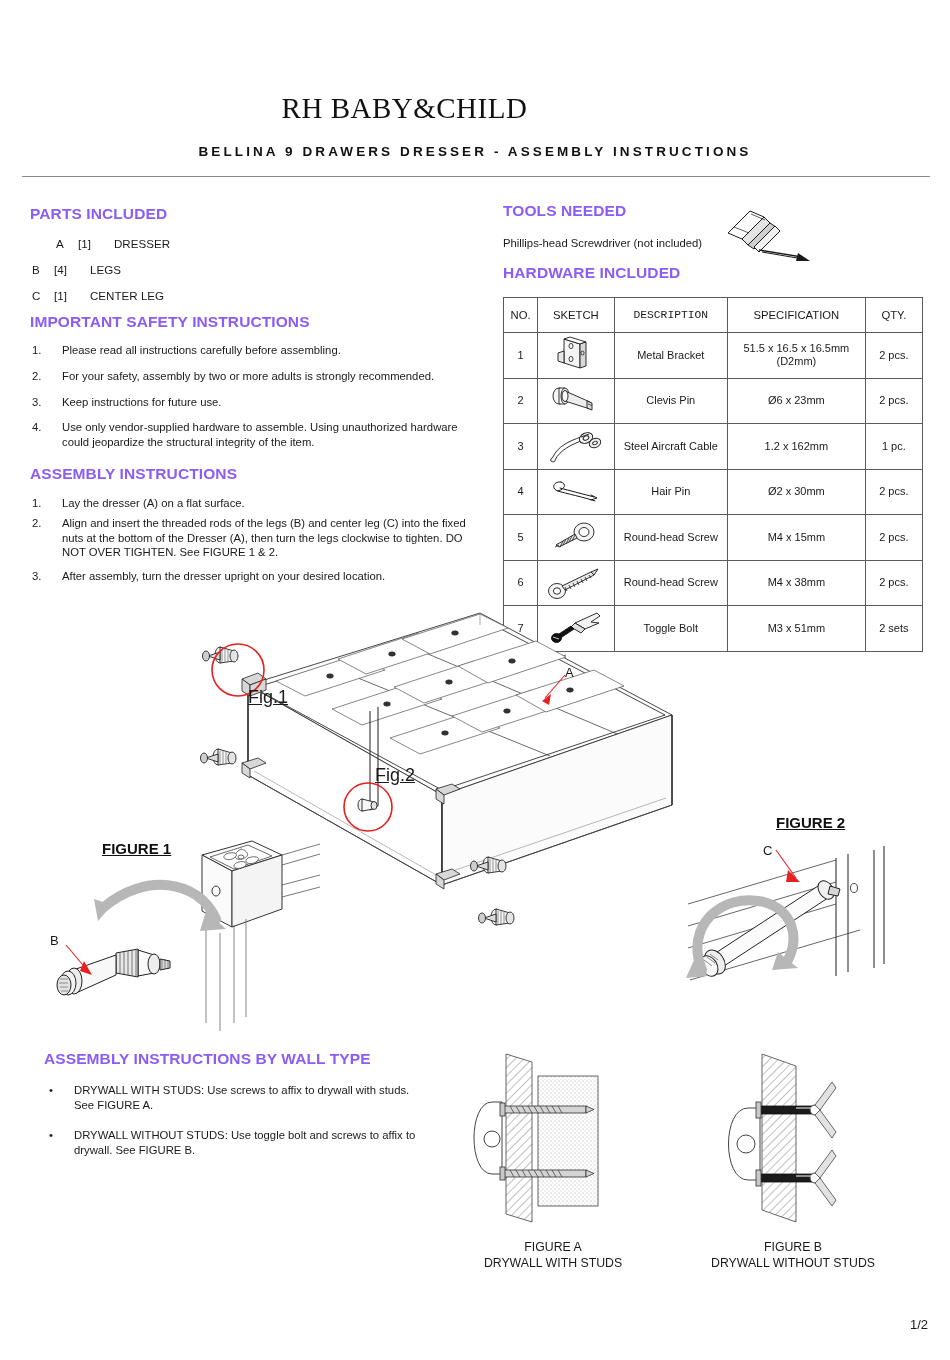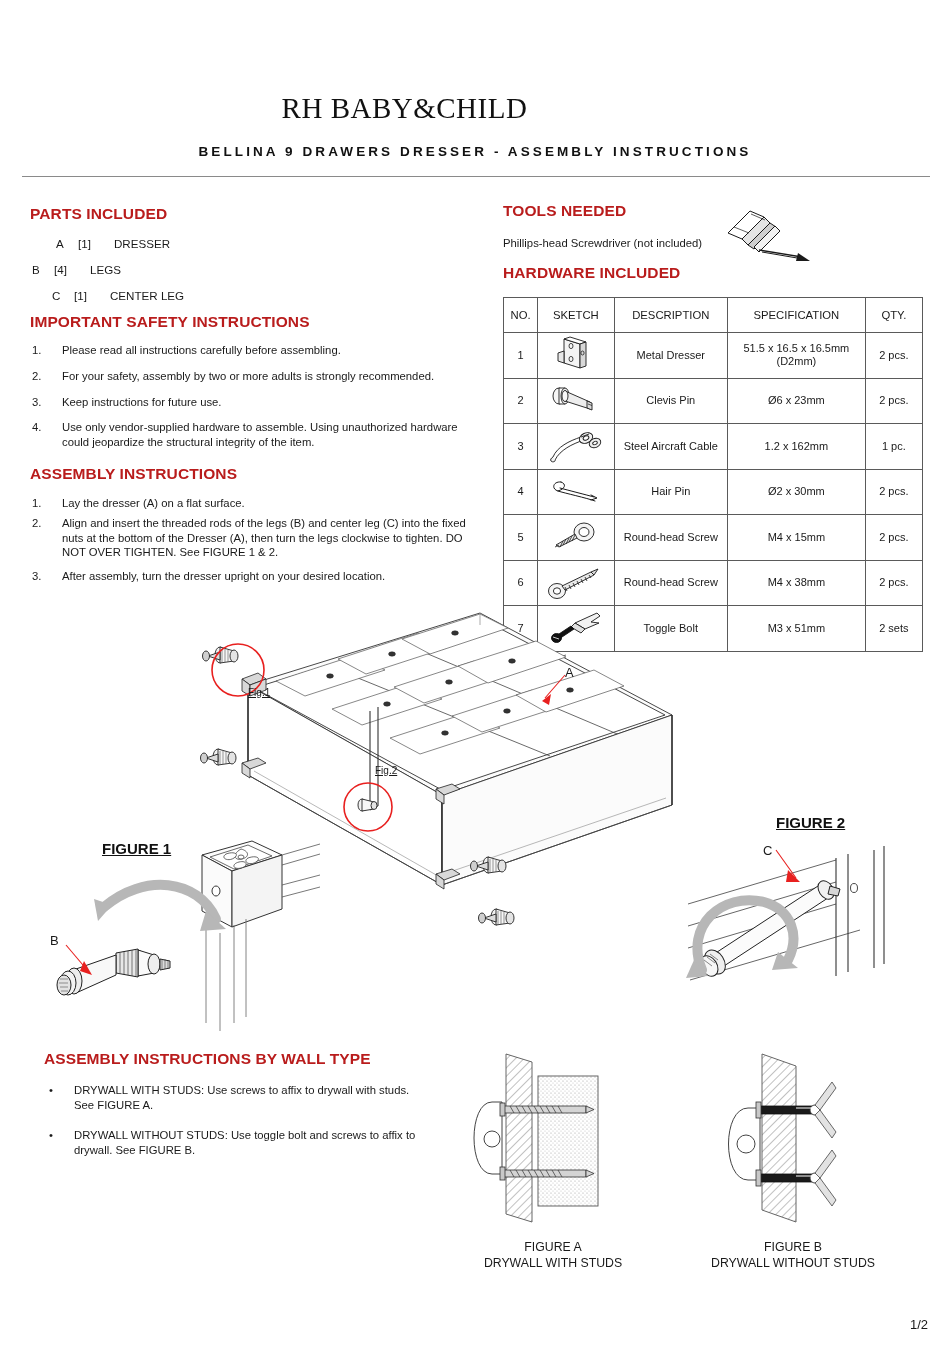--- a/index.html
+++ b/index.html
@@ -59,7 +59,7 @@
     position: absolute;
     font-size: 15.5px;
     font-weight: bold;
-    color: #b91c1c;
+    color: #8b5cf6;
     letter-spacing: 0.1px;
   }
   .body-txt {

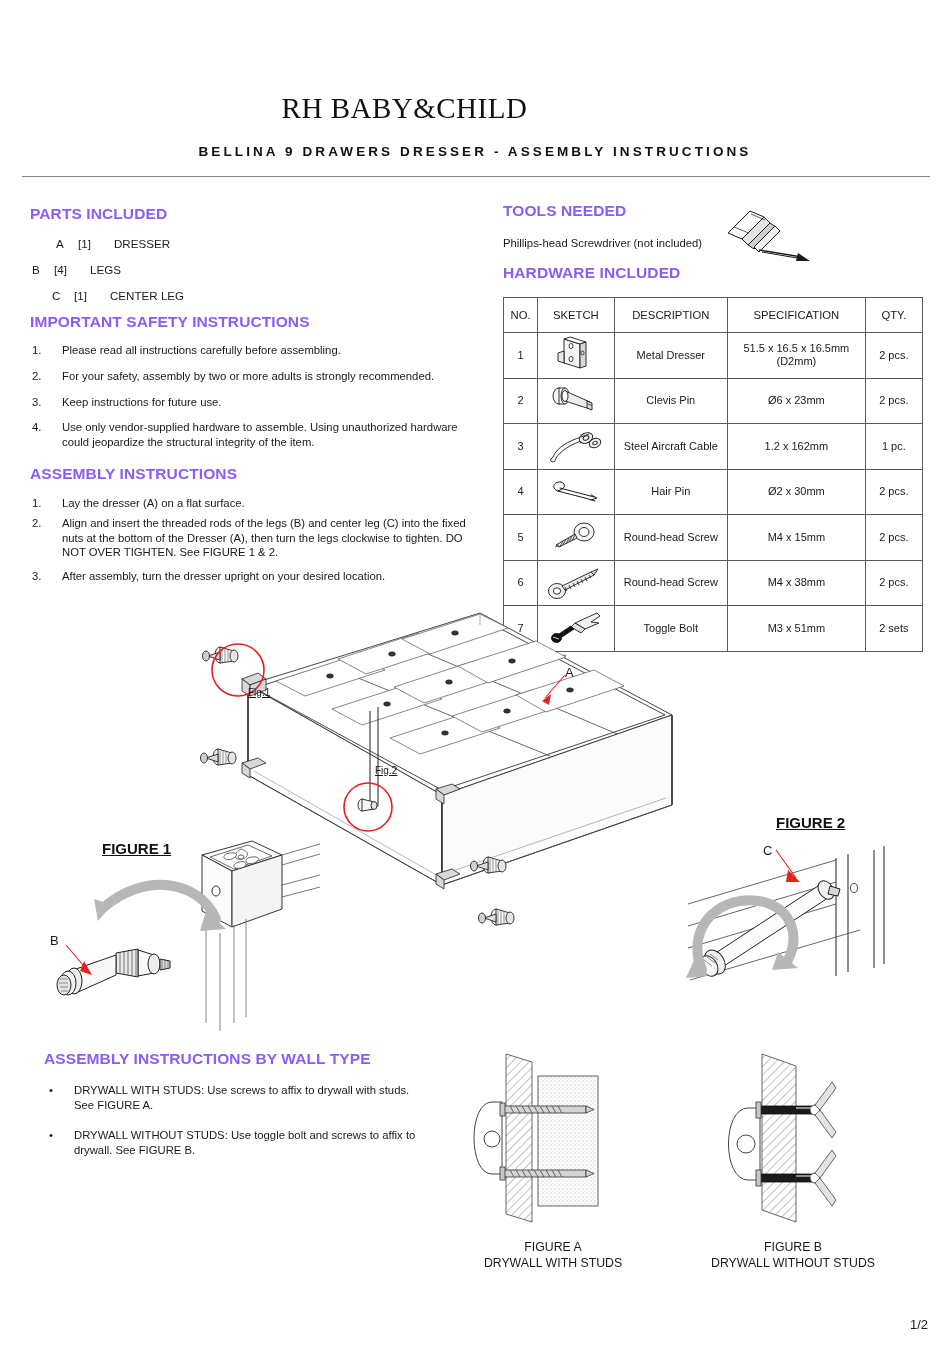--- a/index.html
+++ b/index.html
@@ -193,7 +193,7 @@
   <div class="part-row" style="left:32px; top:263px;">
     <span class="pl-letter">B</span><span class="pl-qty">[4]</span><span class="pl-name">LEGS</span>
   </div>
-  <div class="part-row" style="left:32px; top:289px;margin-left:20px;">
+  <div class="part-row" style="left:32px; top:289px;">
     <span class="pl-letter">C</span><span class="pl-qty">[1]</span><span class="pl-name">CENTER LEG</span>
   </div>
 

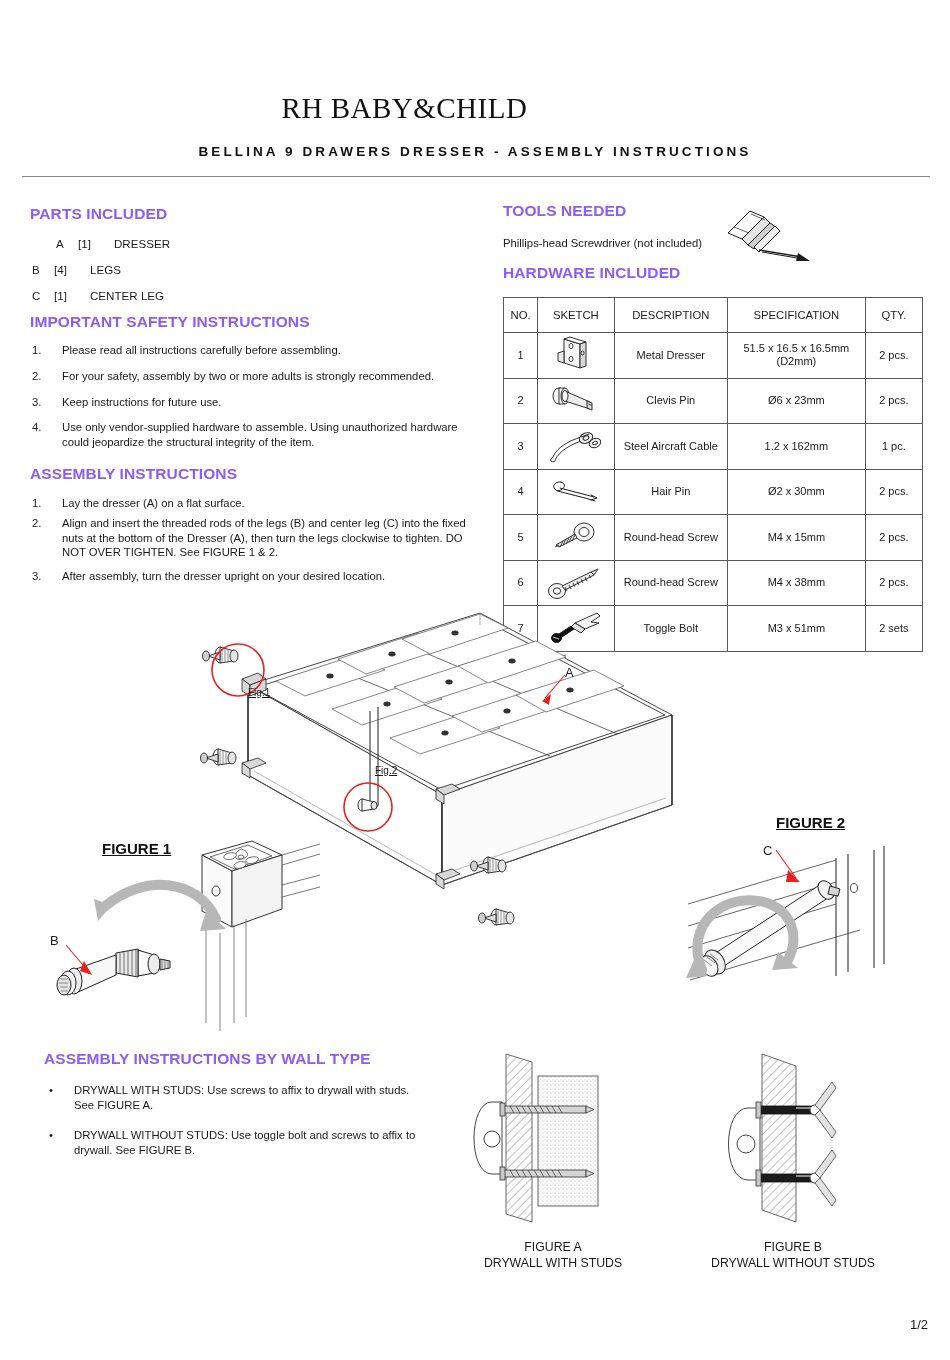--- a/index.html
+++ b/index.html
@@ -136,7 +136,7 @@
   .hw-table tbody td { height: 44.5px; line-height: 13px; }
   .c-no    { width: 33px; }
   .c-sk    { width: 75px; }
-  .c-desc  { width: 112px; }
+  .c-desc  { width: 112px; font-family: Liberation Mono, monospace; }
   .c-spec  { width: 136px; }
   .c-qty   { width: 56px; }
   .sk-cell svg { display: block; margin: 0 auto; }

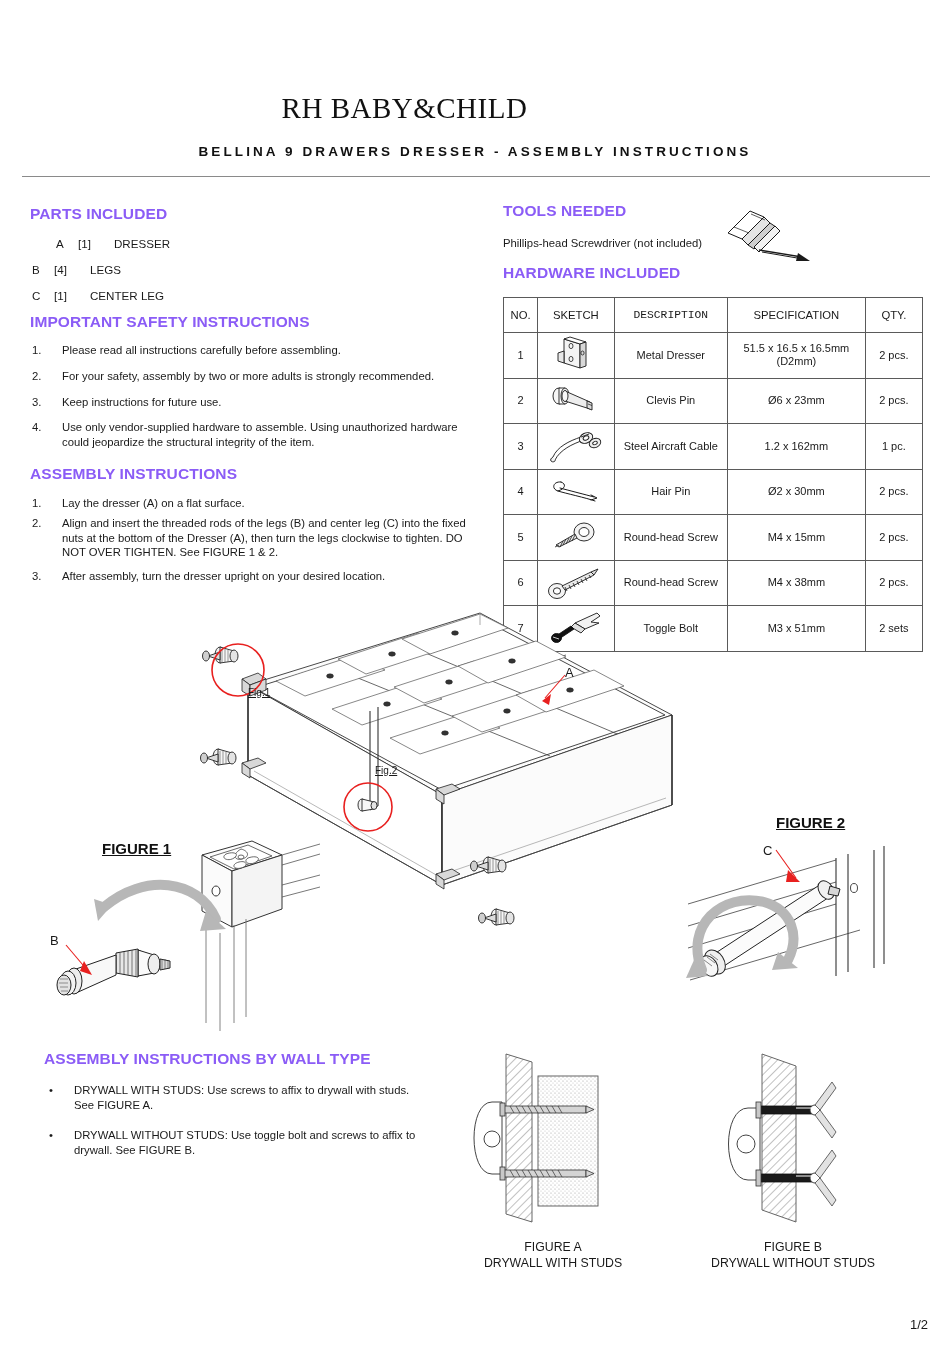--- a/index.html
+++ b/index.html
@@ -277,7 +277,7 @@
             <ellipse cx="34.5" cy="18" rx="1.6" ry="2" fill="none" stroke="#1a1a1a" stroke-width="0.8"></ellipse>
           </svg>
         </td>
-        <td>Metal Dresser</td>
+        <td>Metal Bracket</td>
         <td>51.5 x 16.5 x 16.5mm (D2mm)</td>
         <td>2 pcs.</td>
       </tr>

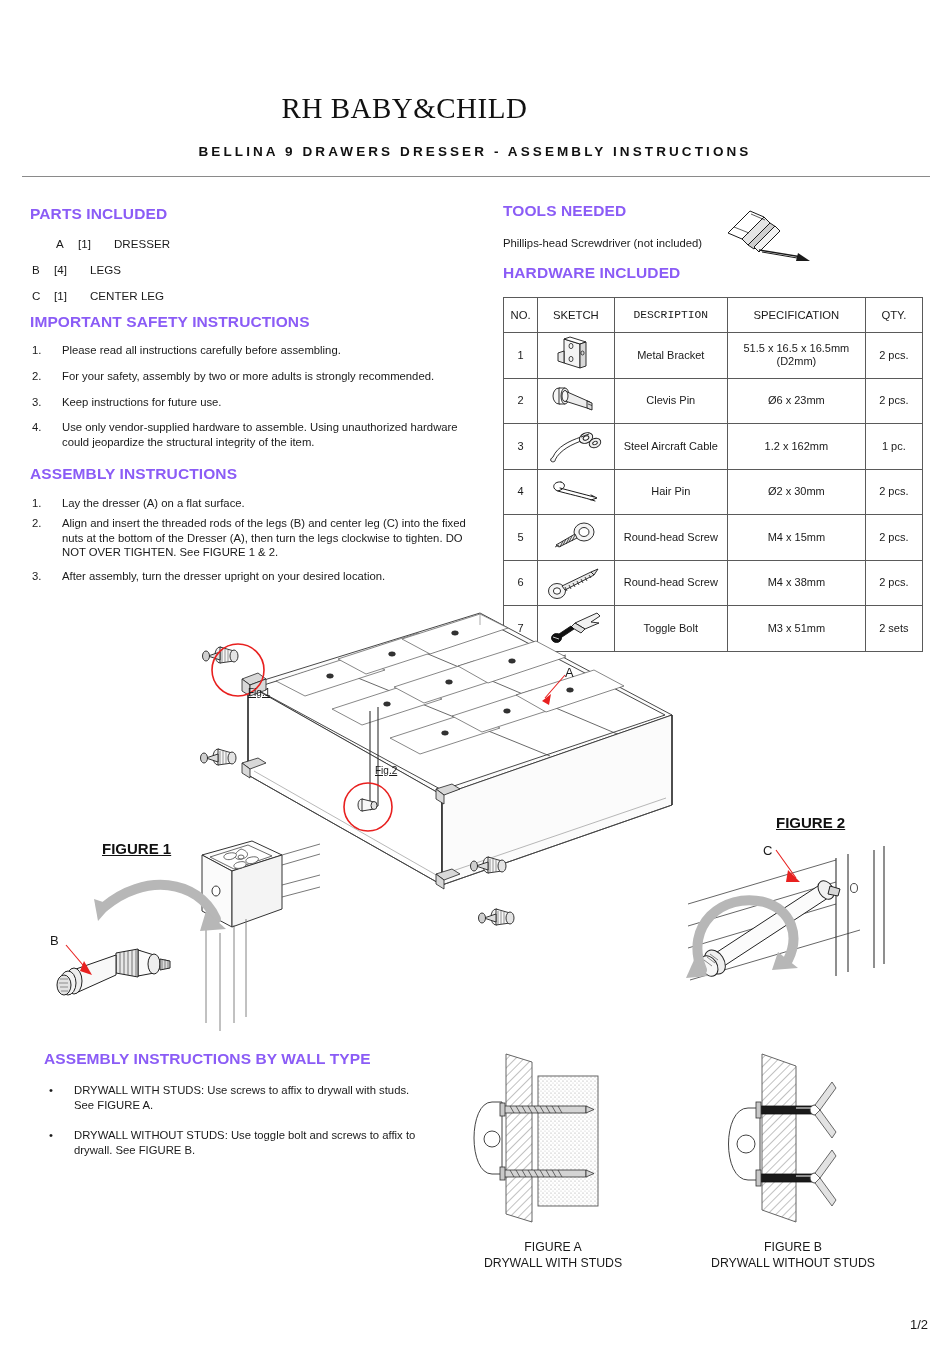--- a/index.html
+++ b/index.html
@@ -163,7 +163,7 @@
   }
   .fignote {
     position: absolute;
-    font-size: 10px;
+    font-size: 18px;
     color: #1a1a1a;
     text-decoration: underline;
   }

